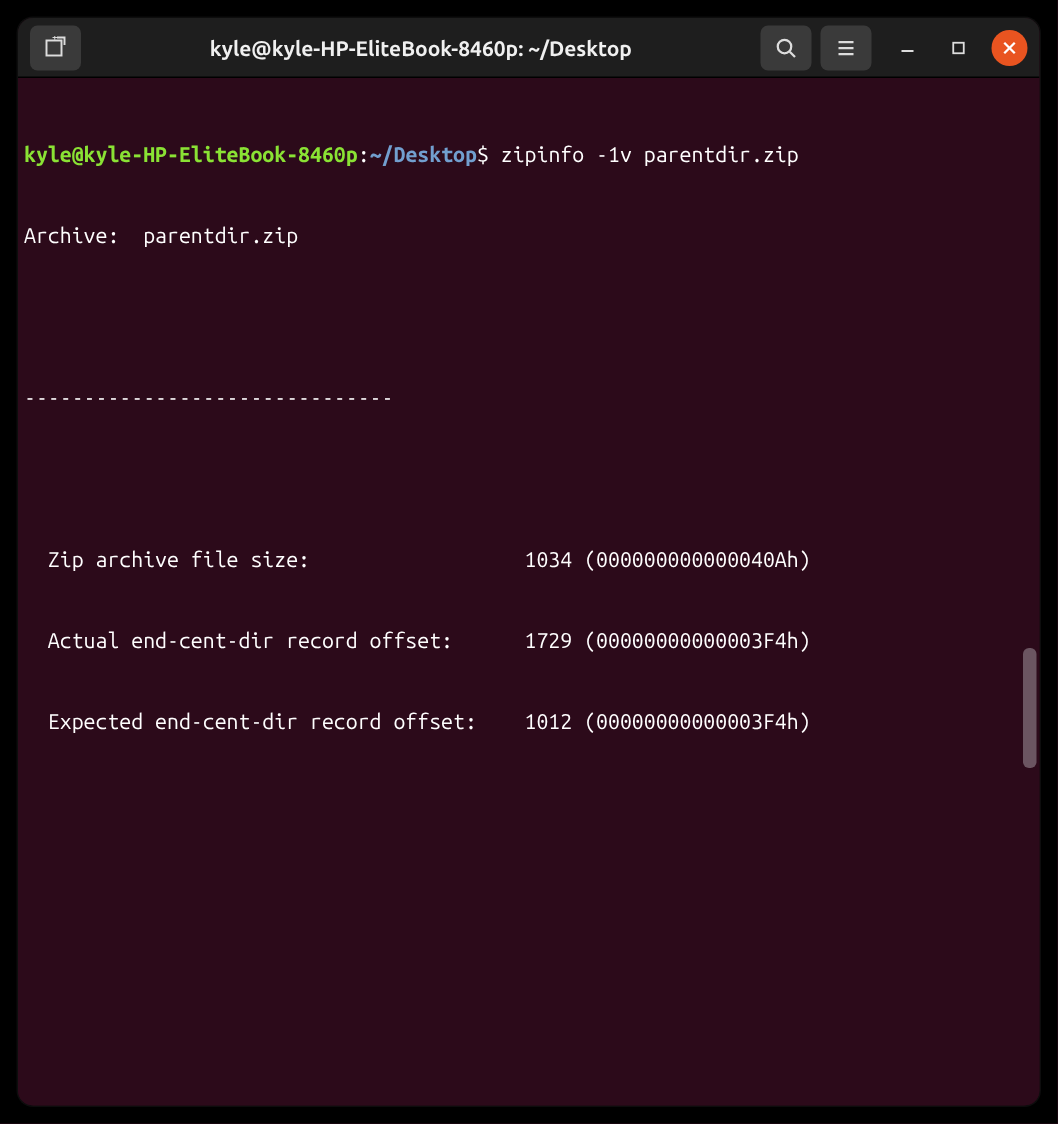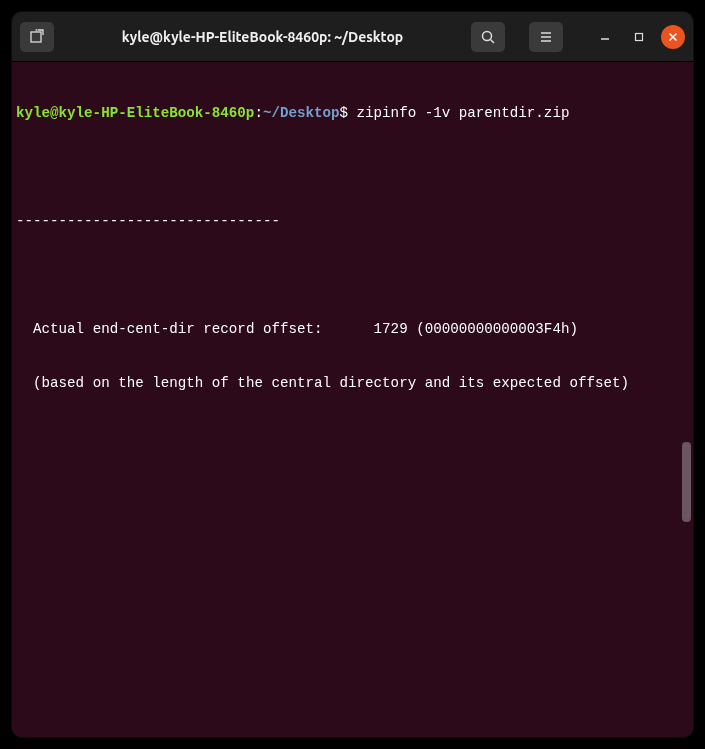--- a/index.html
+++ b/index.html
@@ -22,12 +22,12 @@
       box-shadow: 0 0 0 1px rgba(255,255,255,0.05);
     }
     .titlebar {
-      height: 50px;
+      height: 40px;
       background: #1e1e1e;
       display: flex;
       align-items: center;
       padding: 0 8px;
-      gap: 24px;
+      gap: 6px;
       border-bottom: 1px solid #000;
       flex-shrink: 0;
     }

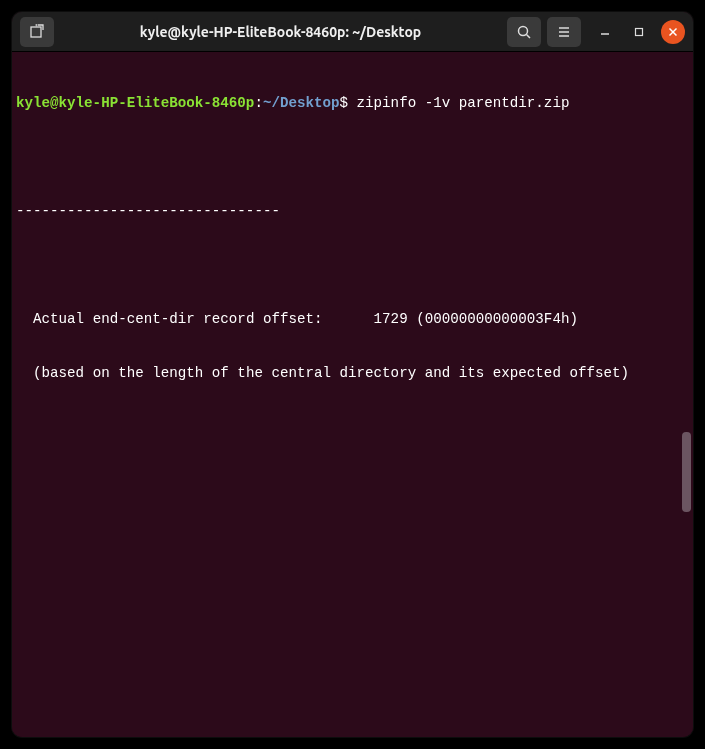--- a/index.html
+++ b/index.html
@@ -79,7 +79,6 @@
       overflow: hidden;
       white-space: pre;
       position: relative;
-      font-family: Liberation Mono, monospace;
     }
     .line { white-space: pre-wrap; word-break: break-all; }
     .prompt-user { color: #8ae234; font-weight: bold; }

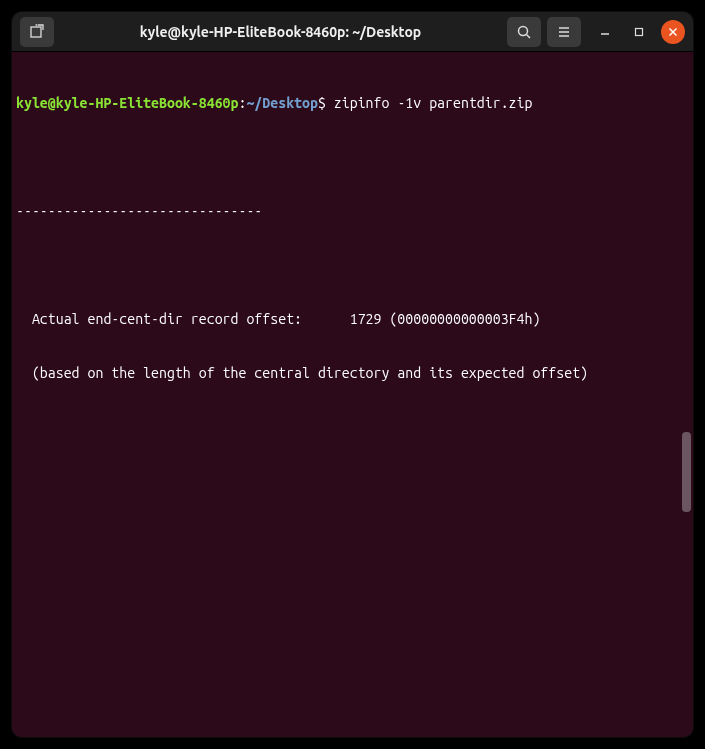--- a/index.html
+++ b/index.html
@@ -144,6 +144,7 @@
 
   <div class="terminal">
     <div class="line"><span class="prompt-user">kyle@kyle-HP-EliteBook-8460p</span><span class="prompt-colon">:</span><span class="prompt-path">~/Desktop</span><span class="prompt-dollar">$ </span><span class="cmd">zipinfo -1v parentdir.zip</span></div>
+    <div class="line">Archive:  parentdir.zip</div>
     <div class="line"> </div>
     <div class="line">-------------------------------</div>
     <div class="line"> </div>

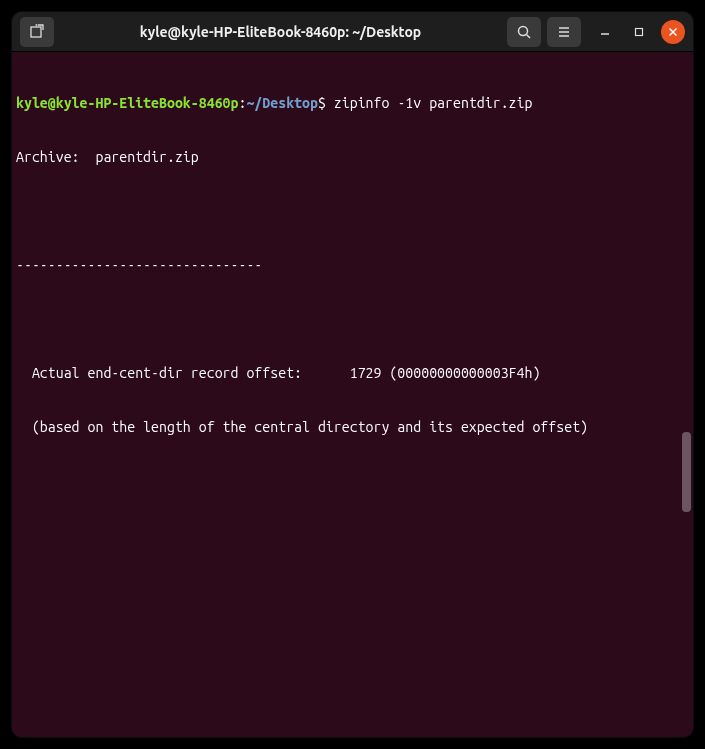--- a/index.html
+++ b/index.html
@@ -148,6 +148,7 @@
     <div class="line"> </div>
     <div class="line">-------------------------------</div>
     <div class="line"> </div>
+    <div class="line">  Zip archive file size:                  1034 (000000000000040Ah)</div>
     <div class="line">  Actual end-cent-dir record offset:      1729 (00000000000003F4h)</div>
     <div class="line">  (based on the length of the central directory and its expected offset)</div>
     <div class="line"> </div>

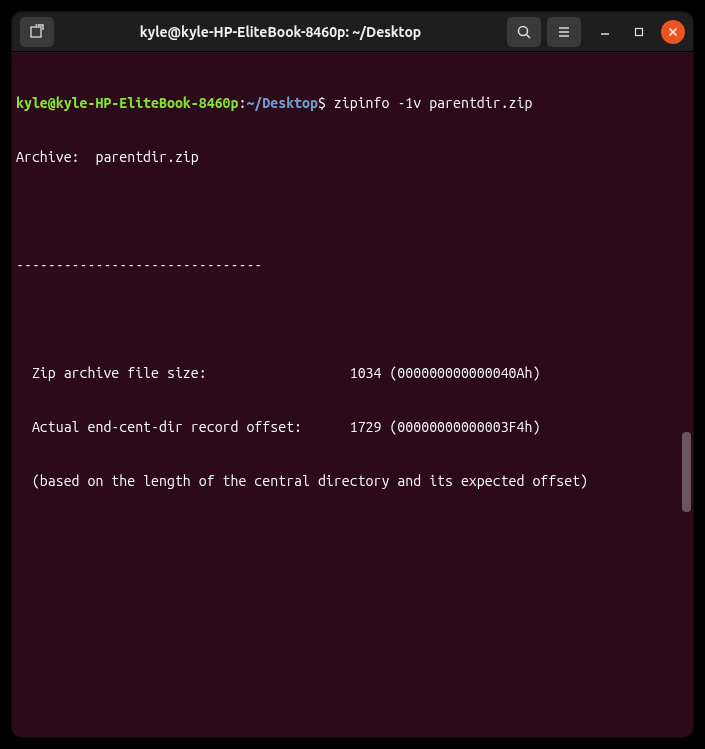--- a/index.html
+++ b/index.html
@@ -150,6 +150,7 @@
     <div class="line"> </div>
     <div class="line">  Zip archive file size:                  1034 (000000000000040Ah)</div>
     <div class="line">  Actual end-cent-dir record offset:      1729 (00000000000003F4h)</div>
+    <div class="line">  Expected end-cent-dir record offset:    1012 (00000000000003F4h)</div>
     <div class="line">  (based on the length of the central directory and its expected offset)</div>
     <div class="line"> </div>
     

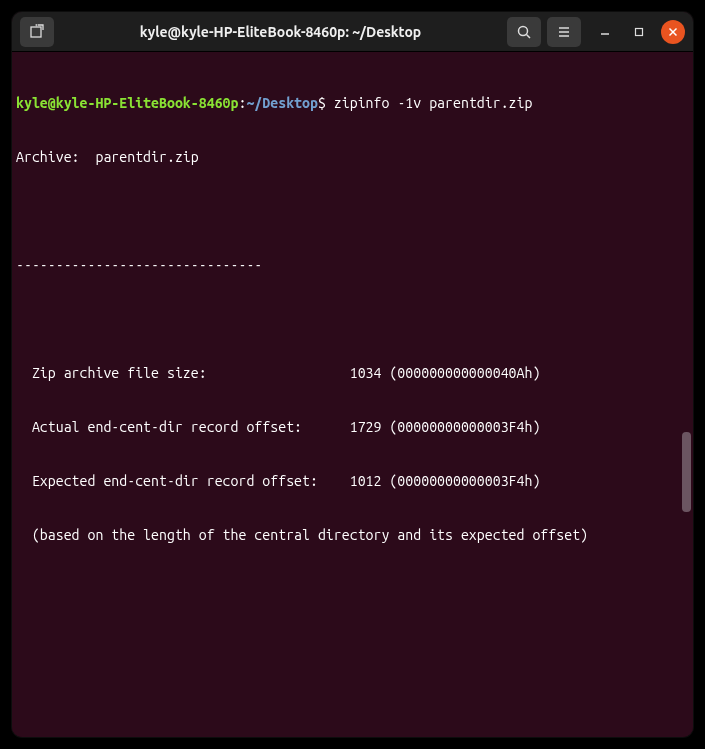--- a/index.html
+++ b/index.html
@@ -151,7 +151,6 @@
     <div class="line">  Zip archive file size:                  1034 (000000000000040Ah)</div>
     <div class="line">  Actual end-cent-dir record offset:      1729 (00000000000003F4h)</div>
     <div class="line">  Expected end-cent-dir record offset:    1012 (00000000000003F4h)</div>
-    <div class="line">  (based on the length of the central directory and its expected offset)</div>
     <div class="line"> </div>
     
     

